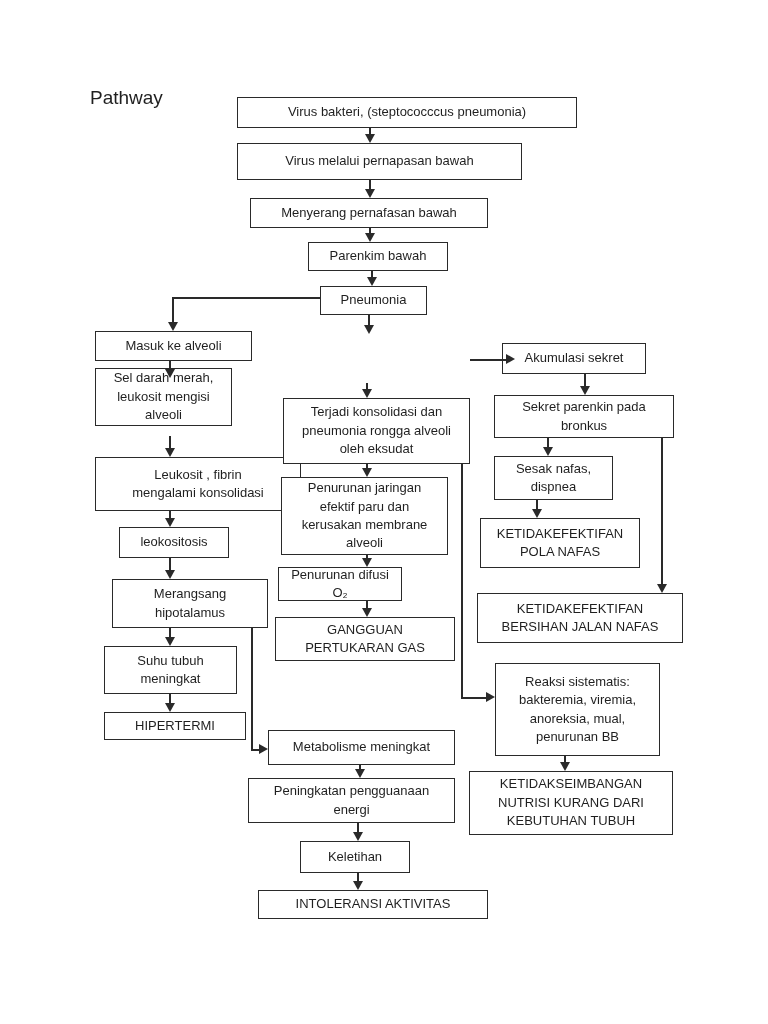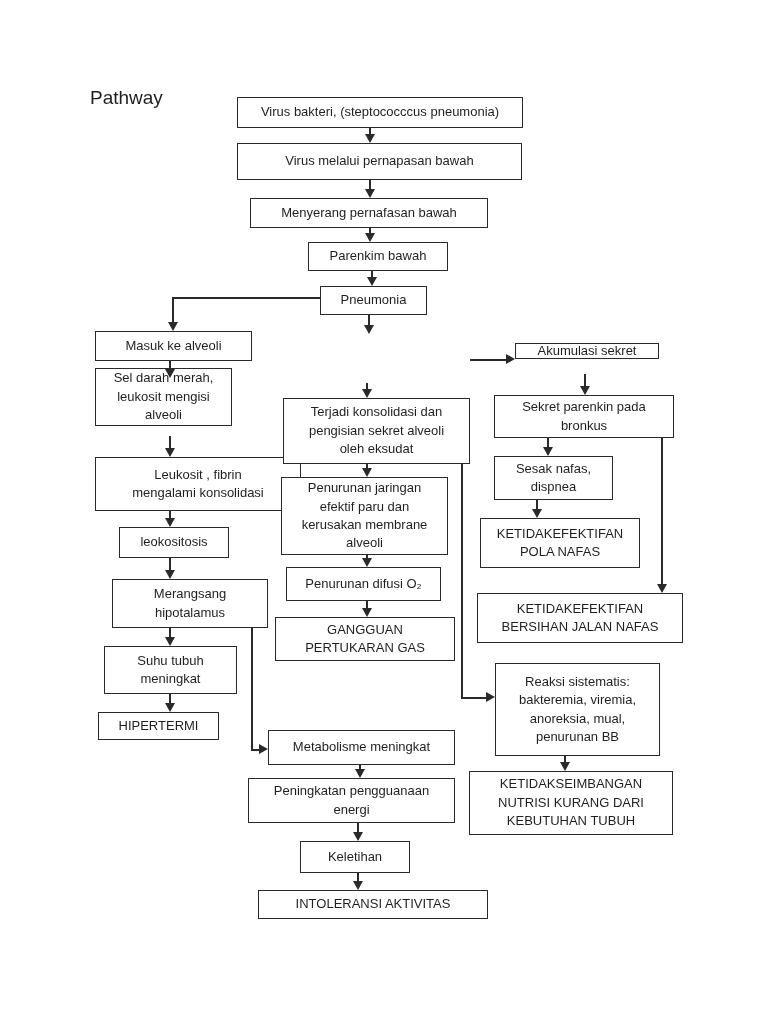--- a/index.html
+++ b/index.html
@@ -24,7 +24,7 @@
 
   <div class="title">Pathway</div>
 
-  <div class="node" style="left:237px;top:97px;width:286px;height:31px">
+  <div class="node" style="left:237px;top:97px;width:340px;height:31px">
       <span>Virus bakteri, (steptococccus pneumonia)</span>
     </div>
   <div class="node" style="left:237px;top:143px;width:285px;height:37px">

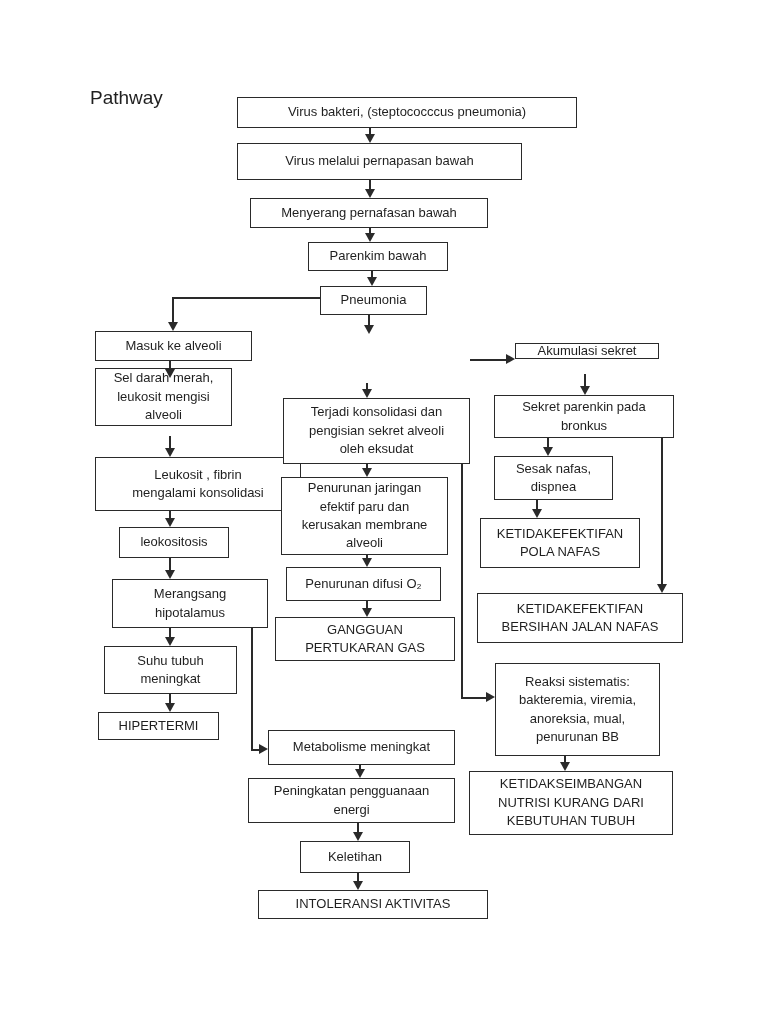--- a/index.html
+++ b/index.html
@@ -86,7 +86,7 @@
 PERTUKARAN GAS</span>
     </div>
 
-  <div class="node" style="left:515px;top:343px;width:144px;height:16px">
+  <div class="node" style="left:502px;top:343px;width:144px;height:31px">
       <span>Akumulasi sekret</span>
     </div>
   <div class="node" style="left:494px;top:395px;width:180px;height:43px">

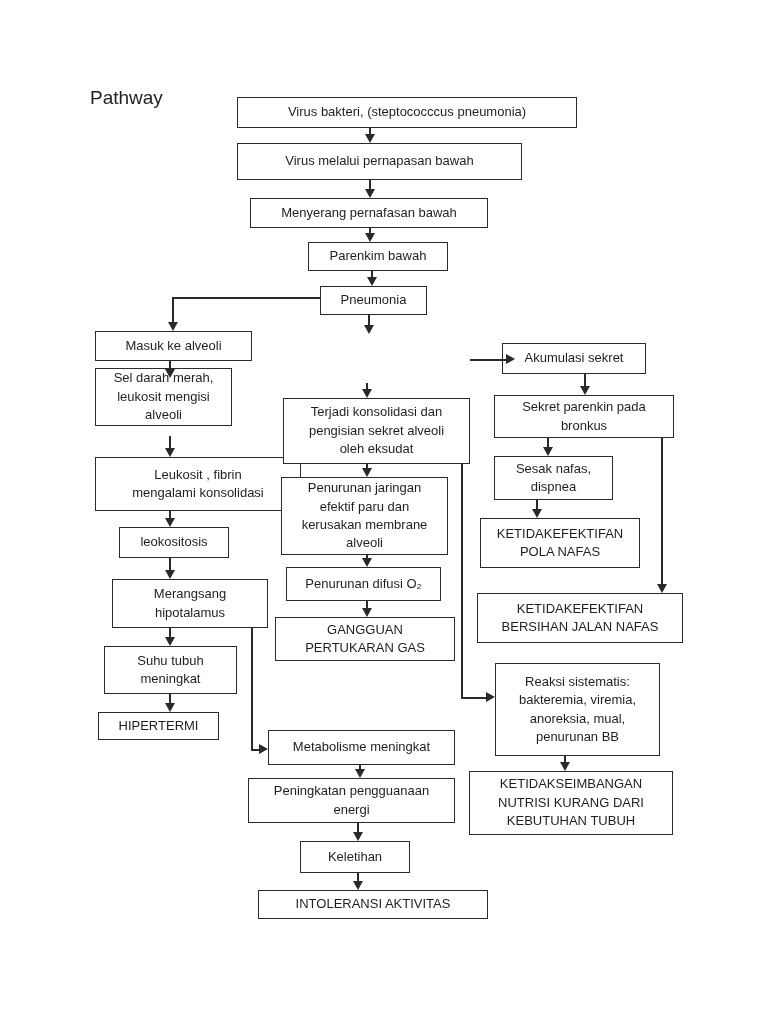--- a/index.html
+++ b/index.html
@@ -69,7 +69,7 @@
 
   <div class="node" style="left:283px;top:398px;width:187px;height:66px">
       <span>Terjadi konsolidasi dan
-pengisian sekret alveoli
+pneumonia rongga alveoli
 oleh eksudat</span>
     </div>
   <div class="node" style="left:281px;top:477px;width:167px;height:78px">

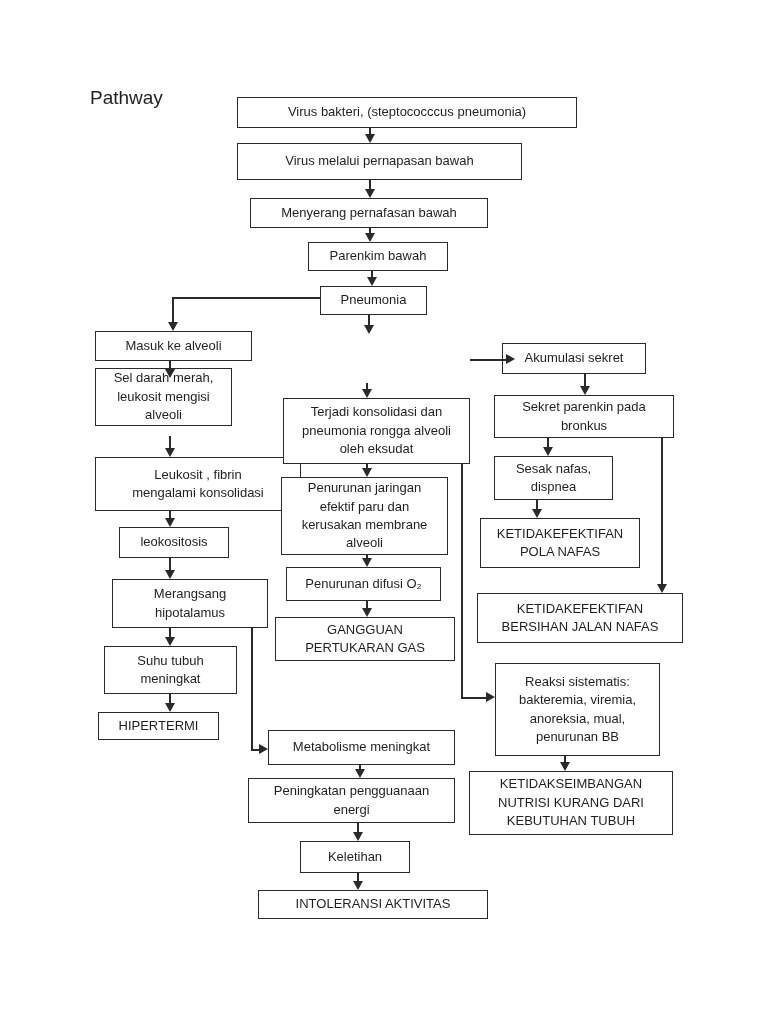--- a/index.html
+++ b/index.html
@@ -78,7 +78,7 @@
 kerusakan membrane
 alveoli</span>
     </div>
-  <div class="node" style="left:286px;top:567px;width:155px;height:34px">
+  <div class="node" style="left:278px;top:567px;width:124px;height:34px">
       <span>Penurunan difusi O₂</span>
     </div>
   <div class="node" style="left:275px;top:617px;width:180px;height:44px">

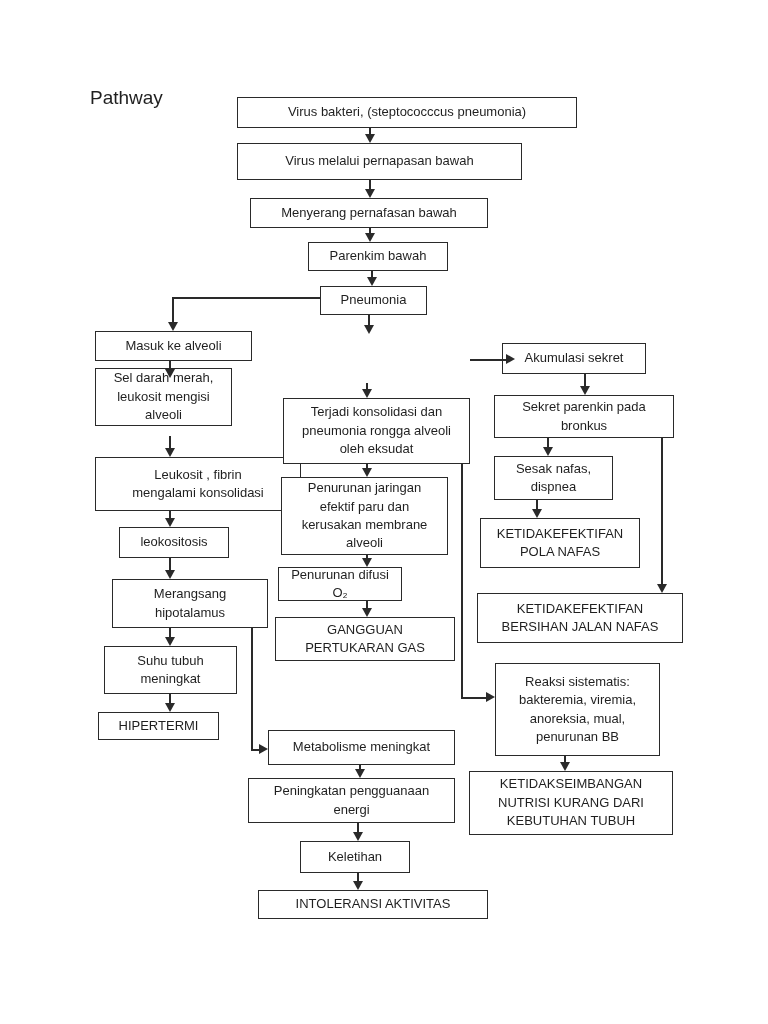--- a/index.html
+++ b/index.html
@@ -63,7 +63,7 @@
       <span>Suhu tubuh
 meningkat</span>
     </div>
-  <div class="node" style="left:98px;top:712px;width:121px;height:28px">
+  <div class="node" style="left:104px;top:712px;width:142px;height:28px">
       <span>HIPERTERMI</span>
     </div>
 

